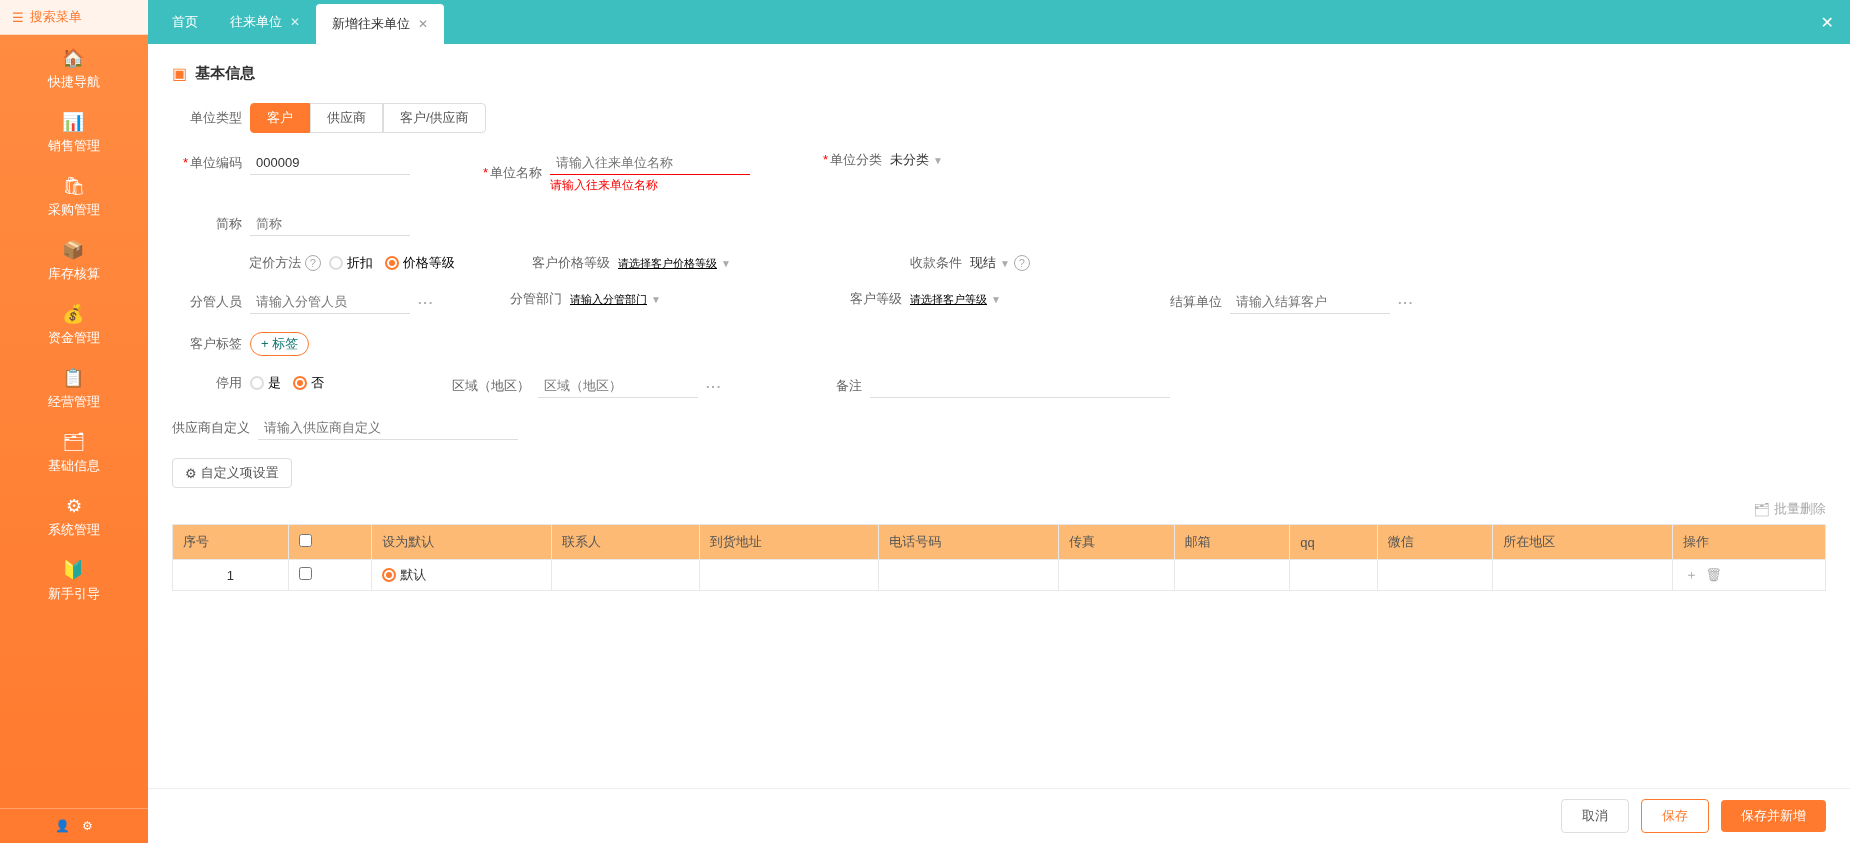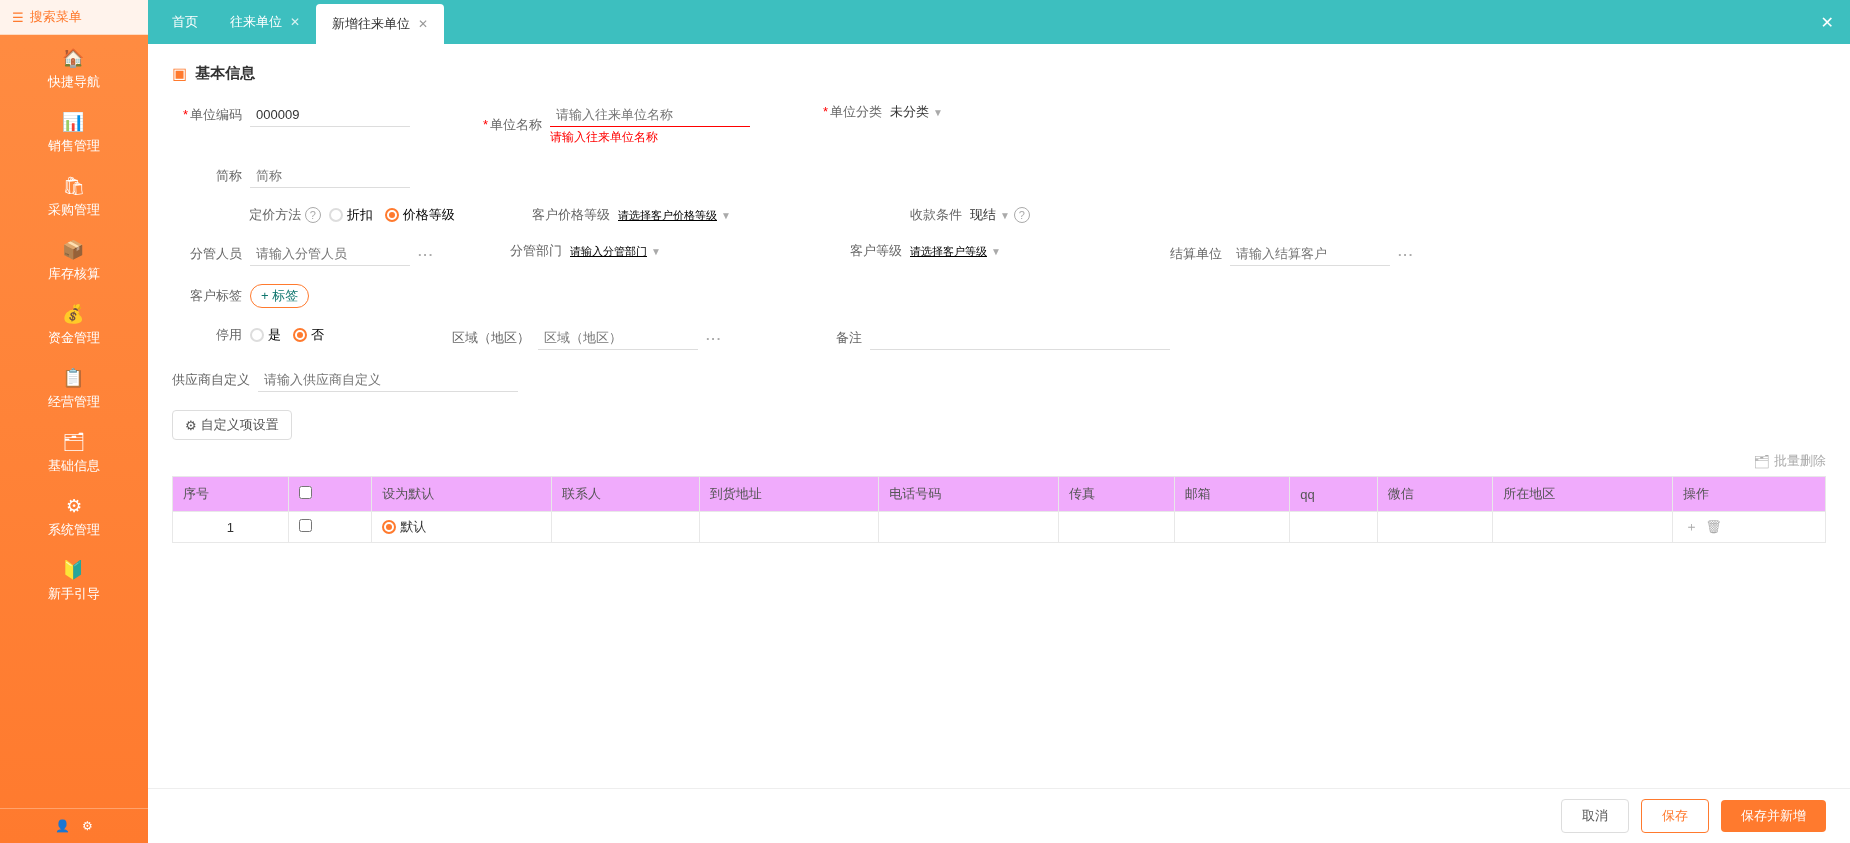--- a/index.html
+++ b/index.html
@@ -361,6 +361,16 @@
       <span class="section-title">基本信息</span>
     </div>
 
+    <div class="form-row">
+      <div class="form-group">
+        <span class="form-label">单位类型</span>
+        <div class="unit-type-group">
+          <button class="unit-type-btn active">客户</button>
+          <button class="unit-type-btn">供应商</button>
+          <button class="unit-type-btn">客户/供应商</button>
+        </div>
+      </div>
+    </div>
 
     <div class="form-row">
 

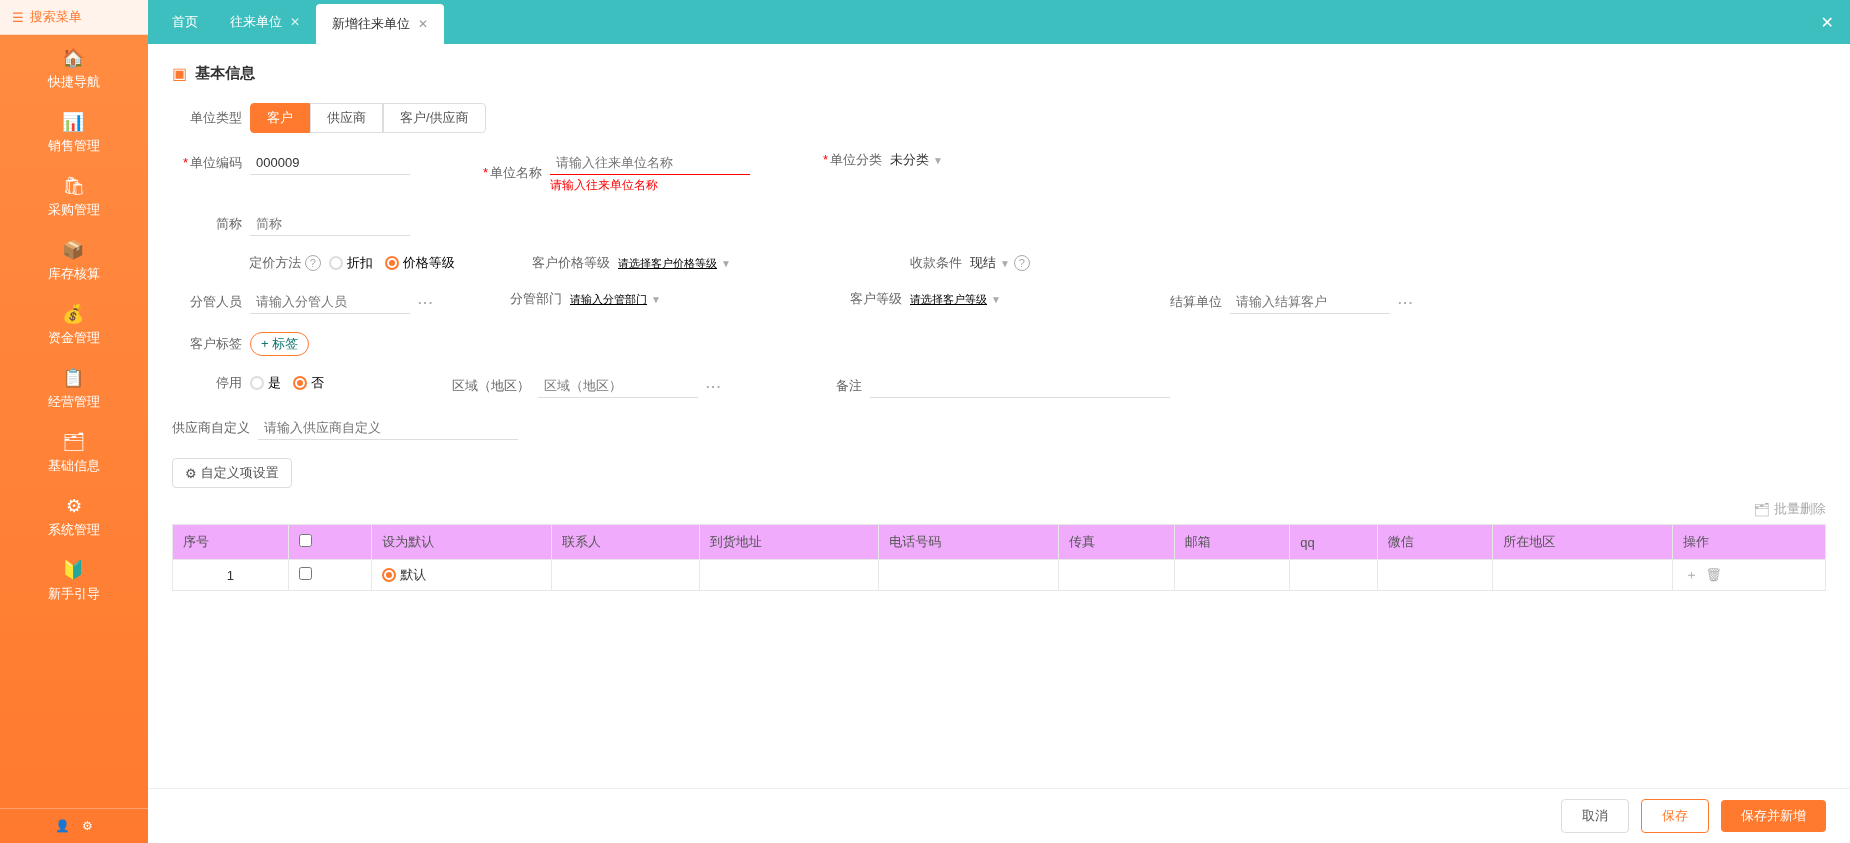--- a/index.html
+++ b/index.html
@@ -228,7 +228,7 @@
       margin-bottom: 8px;
     }
     .data-table th {
-      background: #f0abfc;
+      background: #fdba74;
       border: 1px solid #e8e8e8;
       padding: 8px 10px;
       text-align: left;

